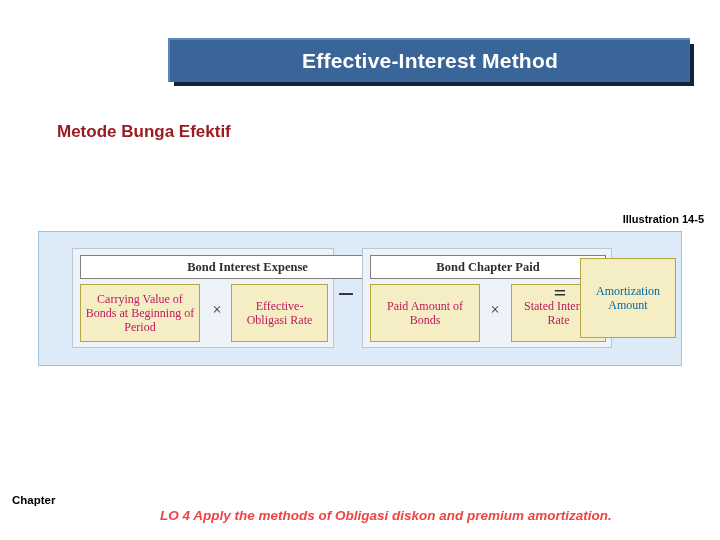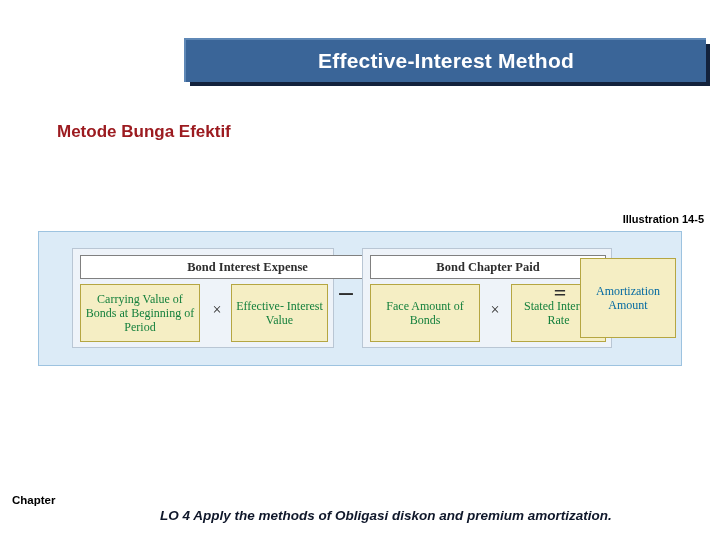--- a/index.html
+++ b/index.html
@@ -18,7 +18,7 @@
   
   .title-wrap {
     position: absolute;
-    left: 184px;
+    left: 168px;
     top: 38px;
     width: 520px;
     height: 42px;

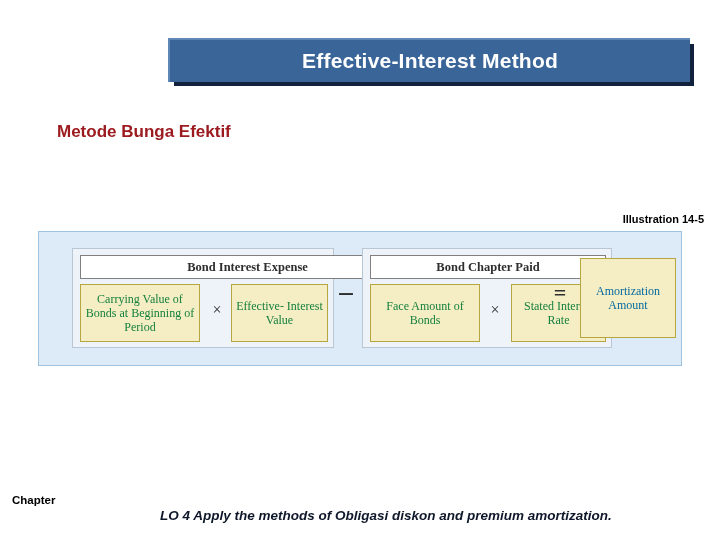--- a/index.html
+++ b/index.html
@@ -123,7 +123,7 @@
     text-align: center;
     font-family: "Liberation Serif", serif;
     font-size: 12px;
-    color: #15803d;
+    color: #be185d;
     line-height: 1.18;
     padding: 2px;
   }

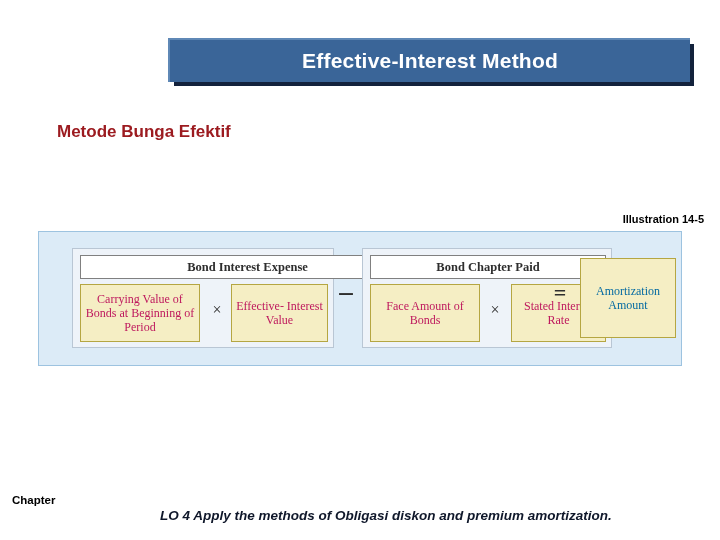--- a/index.html
+++ b/index.html
@@ -205,7 +205,7 @@
     <div class="header-box h1">Bond Interest Expense</div>
     <div class="yellow-box yb-carrying">Carrying Value of Bonds at Beginning of Period</div>
     <div class="op op-times1">×</div>
-    <div class="yellow-box yb-effective">Effective- Interest Value</div>
+    <div class="yellow-box yb-effective">Effective- Obligasi Rate</div>
   </div>
 
   <div class="op op-minus">–</div>

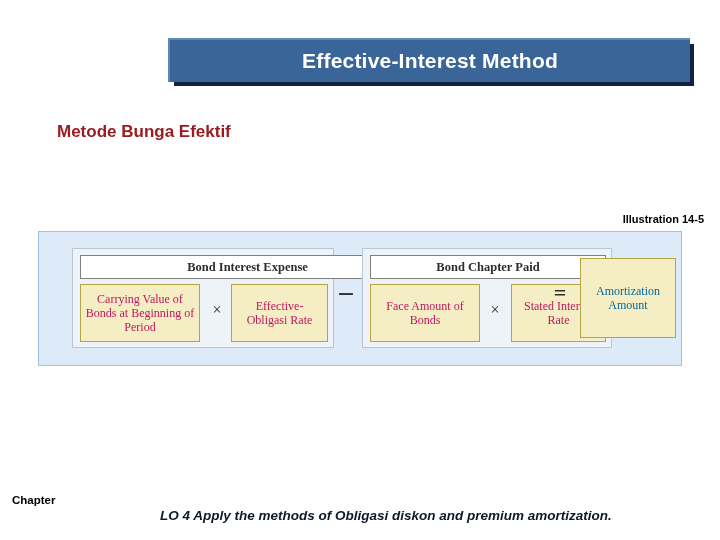--- a/index.html
+++ b/index.html
@@ -212,7 +212,7 @@
 
   <div class="group g2">
     <div class="header-box h2">Bond Chapter Paid</div>
-    <div class="yellow-box yb-face">Face Amount of Bonds</div>
+    <div class="yellow-box yb-face">Paid Amount of Bonds</div>
     <div class="op op-times2">×</div>
     <div class="yellow-box yb-stated">Stated Interest Rate</div>
   </div>

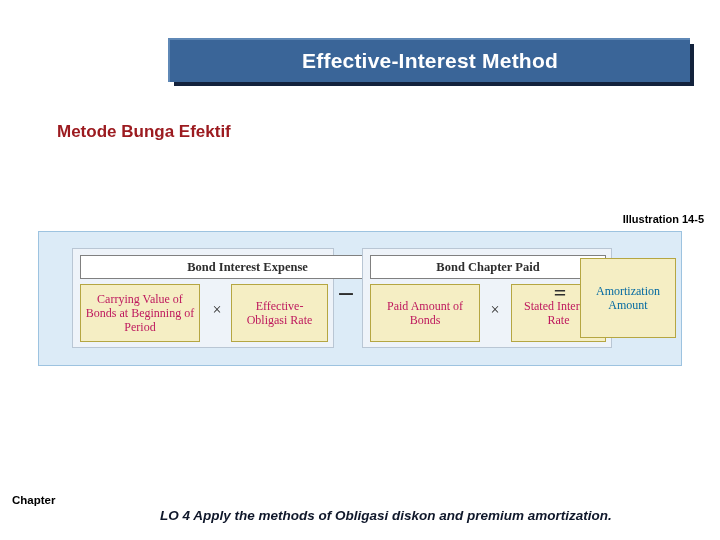--- a/index.html
+++ b/index.html
@@ -181,7 +181,7 @@
     font-size: 13.5px;
     font-weight: bold;
     font-style: italic;
-    color: #0f172a;
+    color: #ef4444;
     white-space: nowrap;
   }
 </style>

